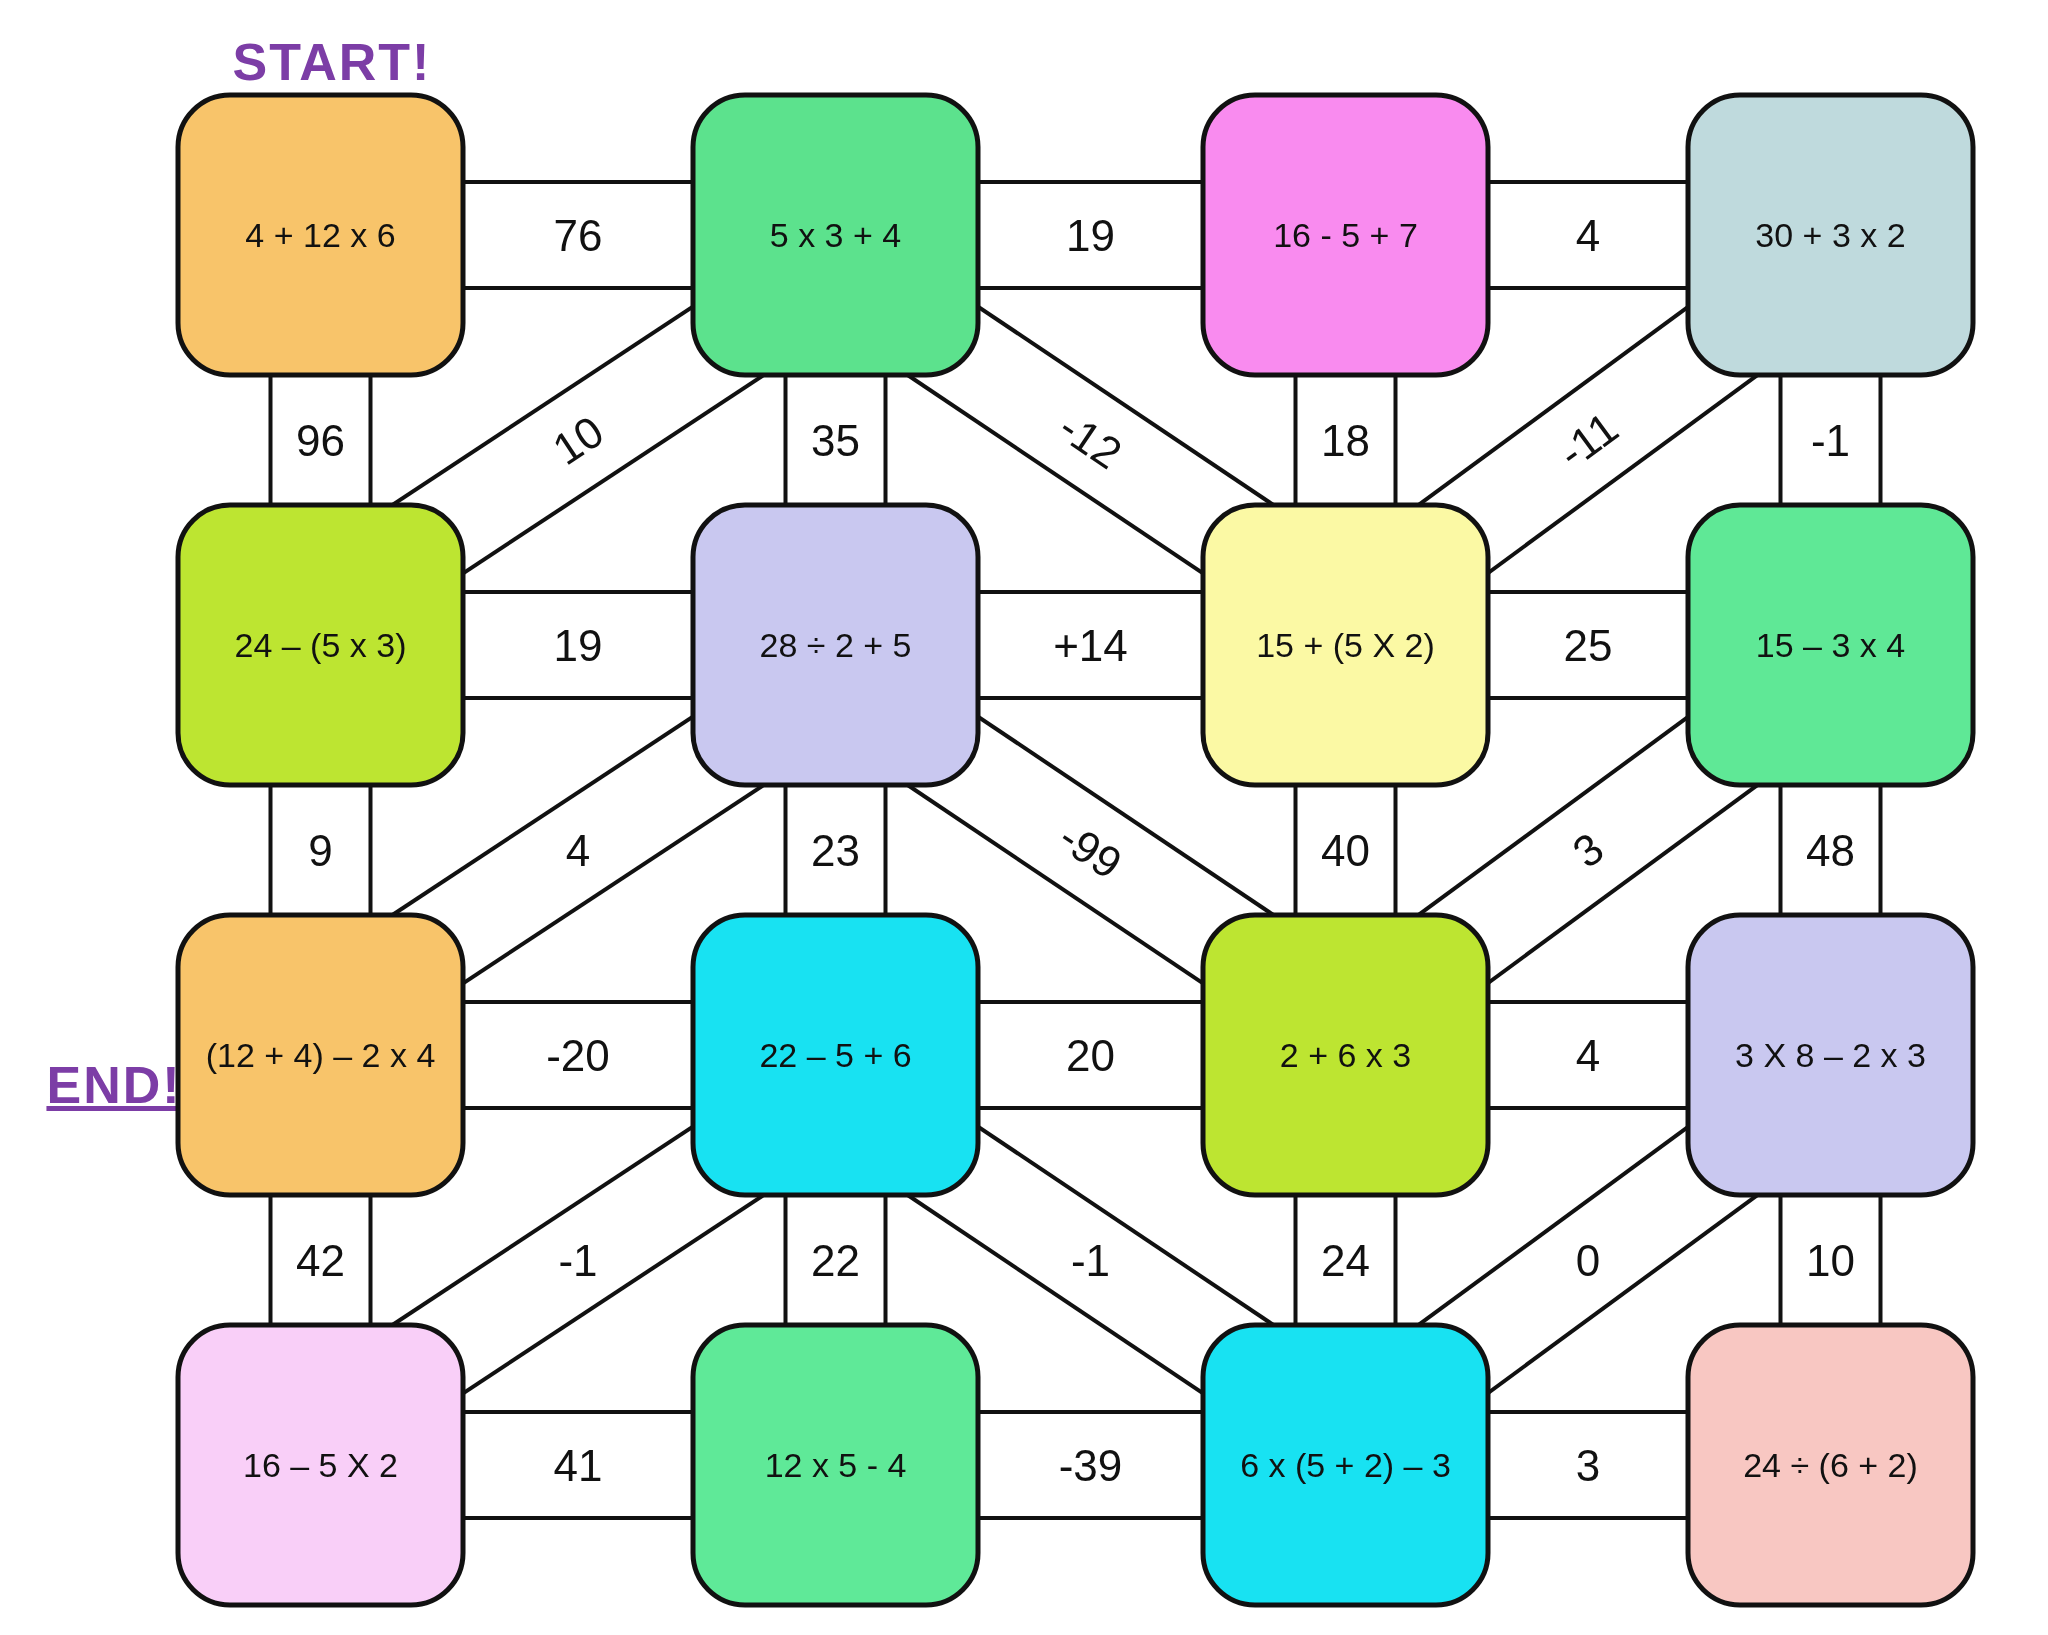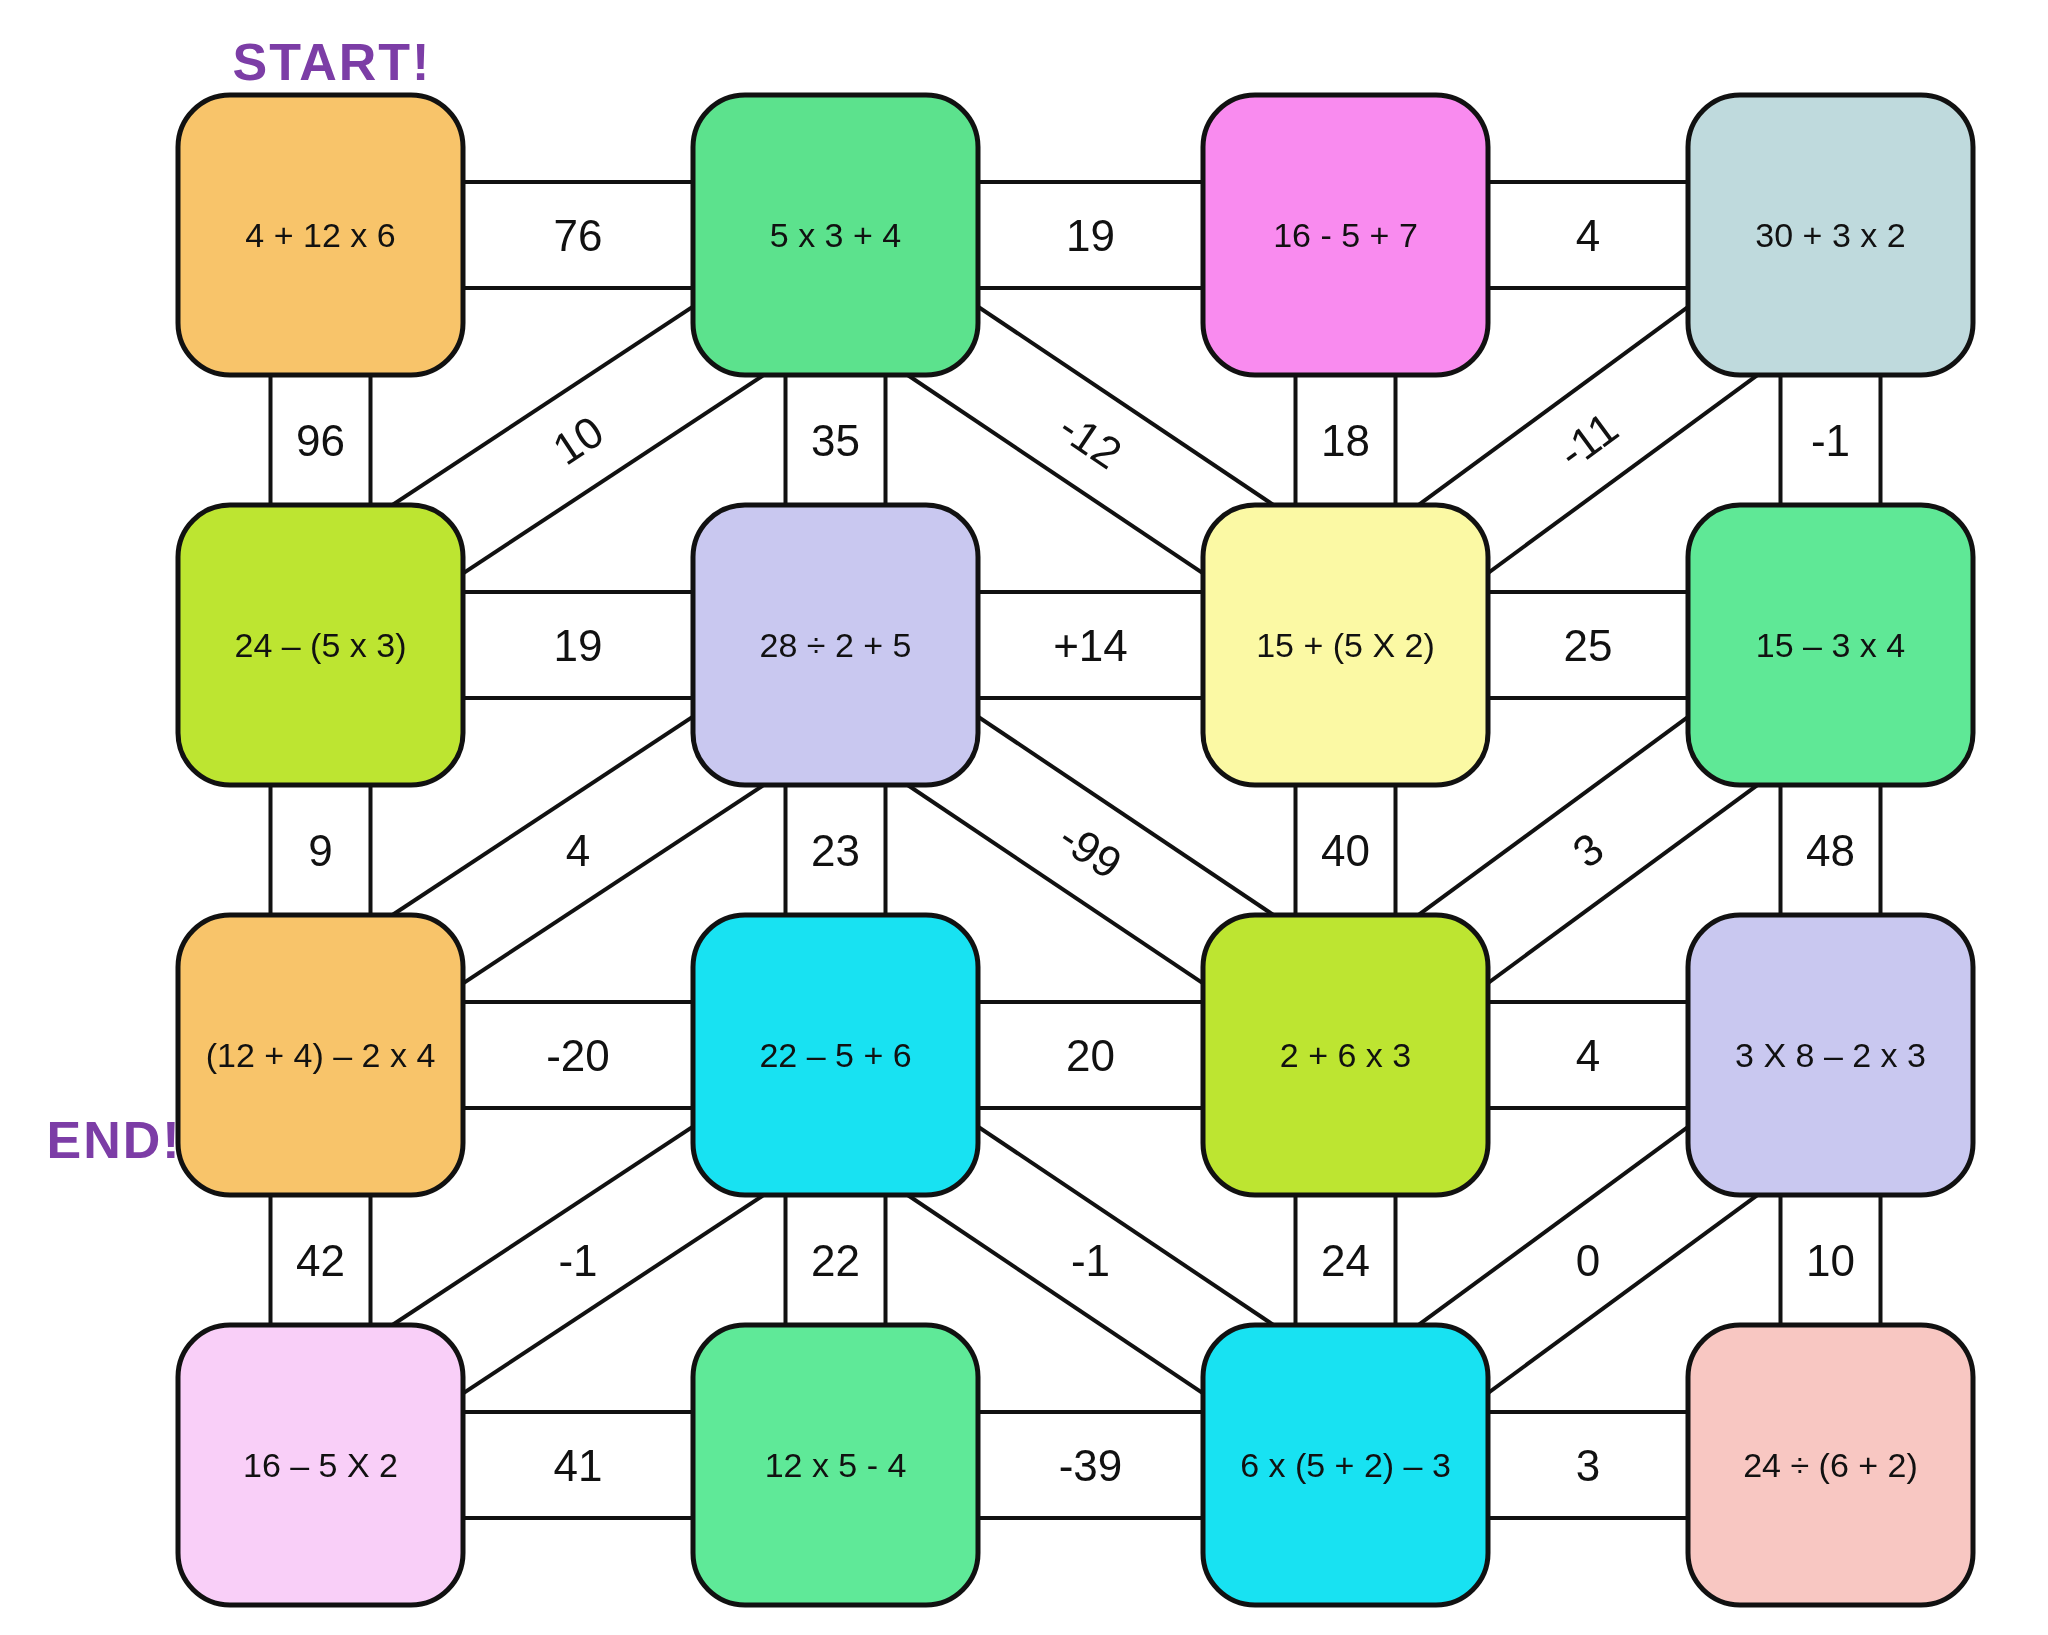--- a/index.html
+++ b/index.html
@@ -20,7 +20,7 @@
 
 <div class="canvas">
   <div class="corner-label" id="start-label" style="left: 332px; top: 62px; color: rgb(124, 61, 166);">START!</div>
-  <div class="corner-label" id="end-label" style="left: 114px; top: 1140px; color: rgb(124, 61, 166);">END!</div>
+  <div class="corner-label" id="end-label" style="left: 114px; top: 1085px; color: rgb(124, 61, 166); text-decoration: underline;">END!</div>
   <svg id="maze-svg" width="2048" height="1635" viewBox="0 0 2048 1635">
       <line x1="448" y1="182" x2="708" y2="182" stroke="#111111" stroke-width="4"></line>
       <line x1="448" y1="288" x2="708" y2="288" stroke="#111111" stroke-width="4"></line>

